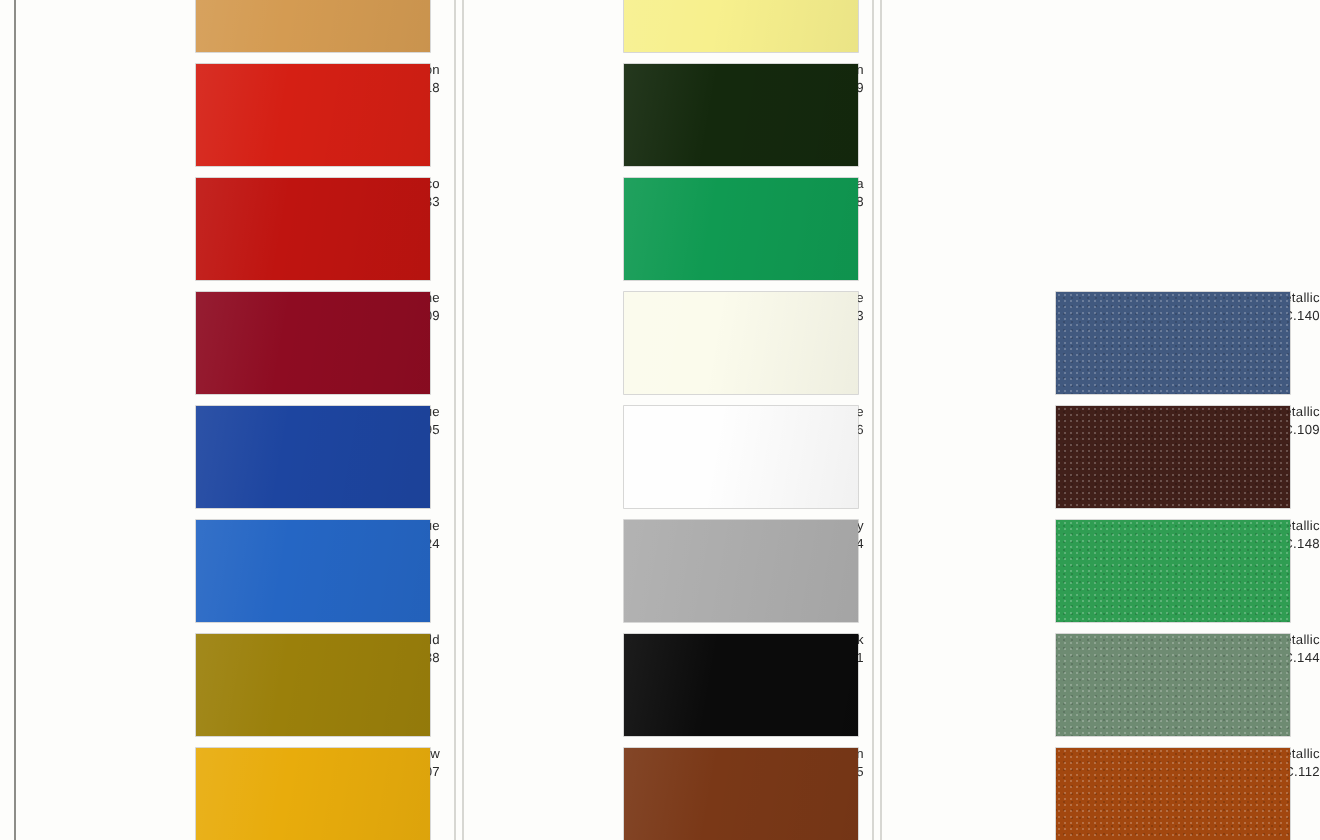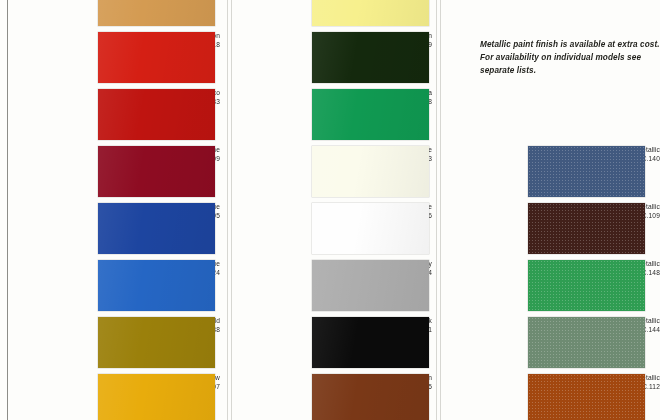--- a/index.html
+++ b/index.html
@@ -223,7 +223,6 @@
       </div>
     </div>
   <div class="col" id="col-right">
-    <div class="note">Metallic paint finish is available at extra cost. For availability on individual models see separate lists.</div>
   <div class="row" style="top: 146px; height: 51px;">
         <div class="label" style="top: 0px;">
           <span class="nm">Astral Blue Metallic</span>

